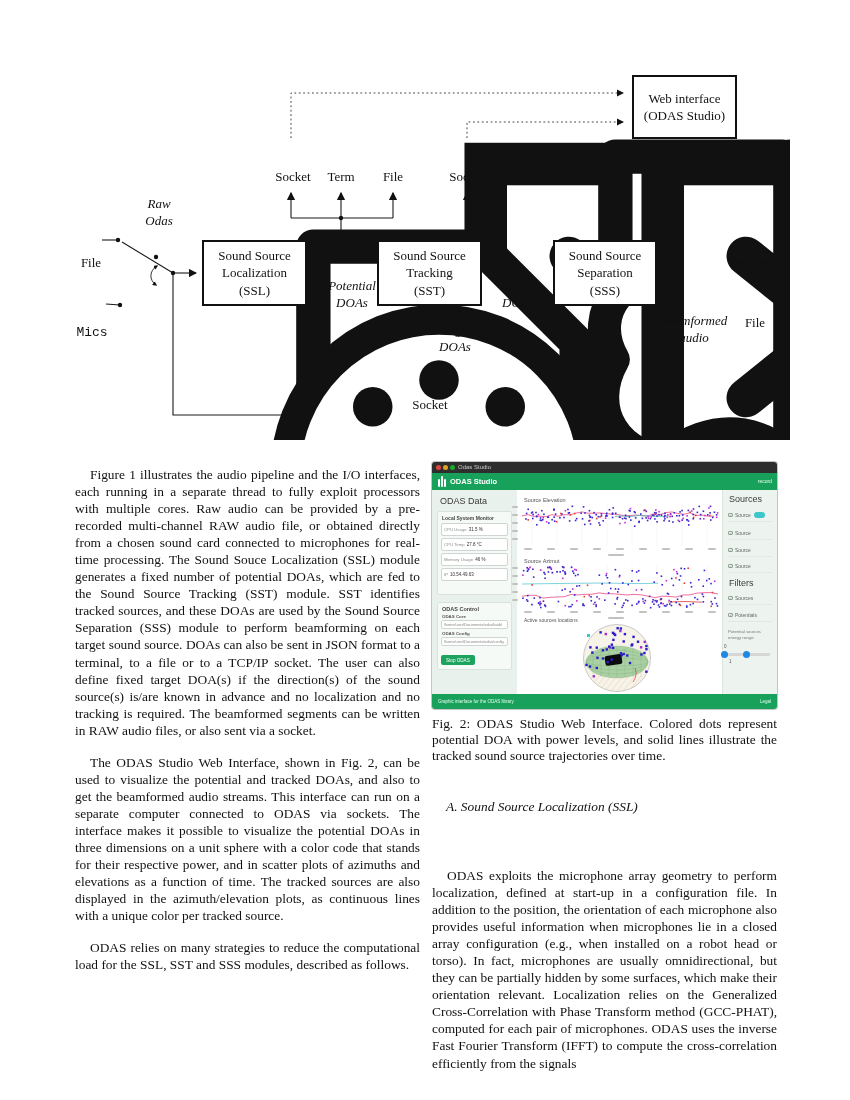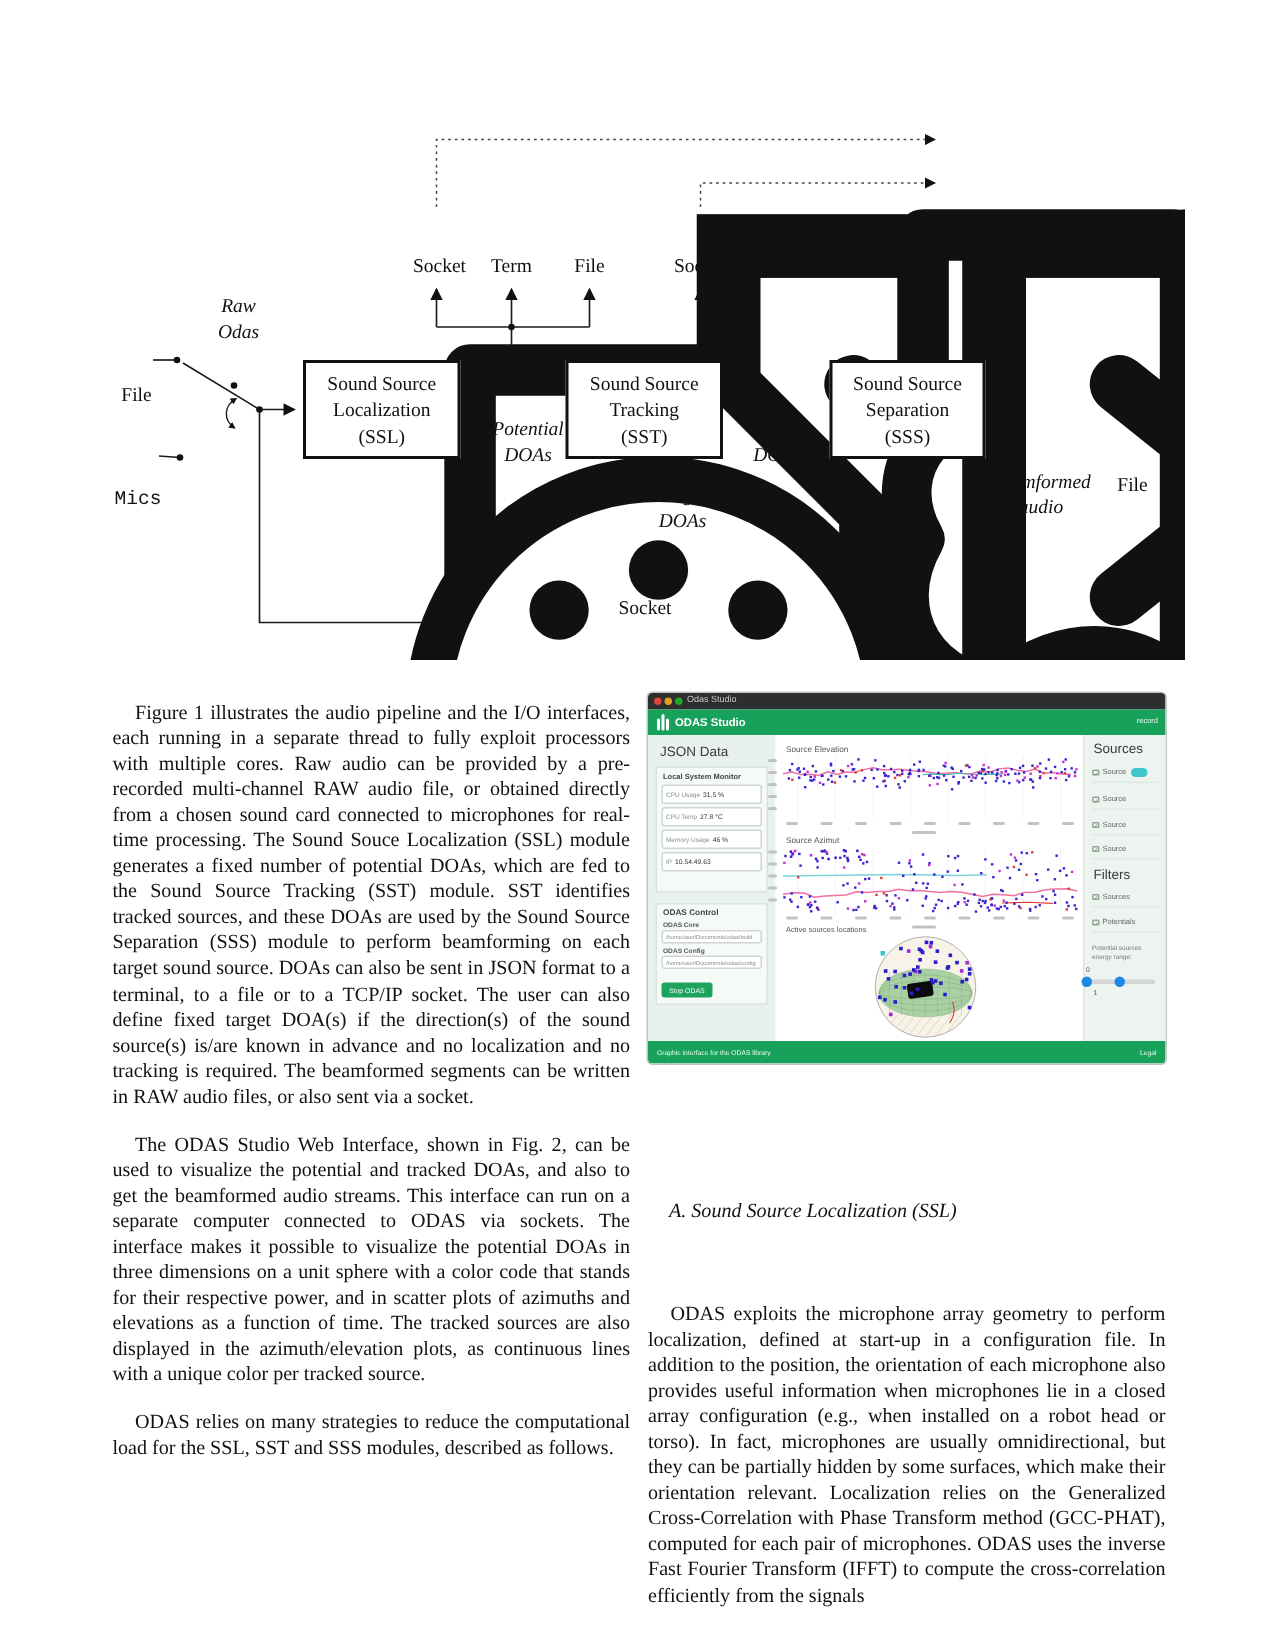--- a/index.html
+++ b/index.html
@@ -174,6 +174,8 @@
     <div class="dbox" style="left:493px;top:172px;width:100px;height:62px;">Sound Source
 Separation
 (SSS)</div>
+    <div class="dbox" style="left:572px;top:7px;width:101px;height:60px;line-height:17px;">Web interface
+(ODAS Studio)</div>
 
     <div class="flabel" style="left:203px;top:101px;width:60px;">Socket</div>
     <div class="flabel" style="left:251px;top:101px;width:60px;">Term</div>

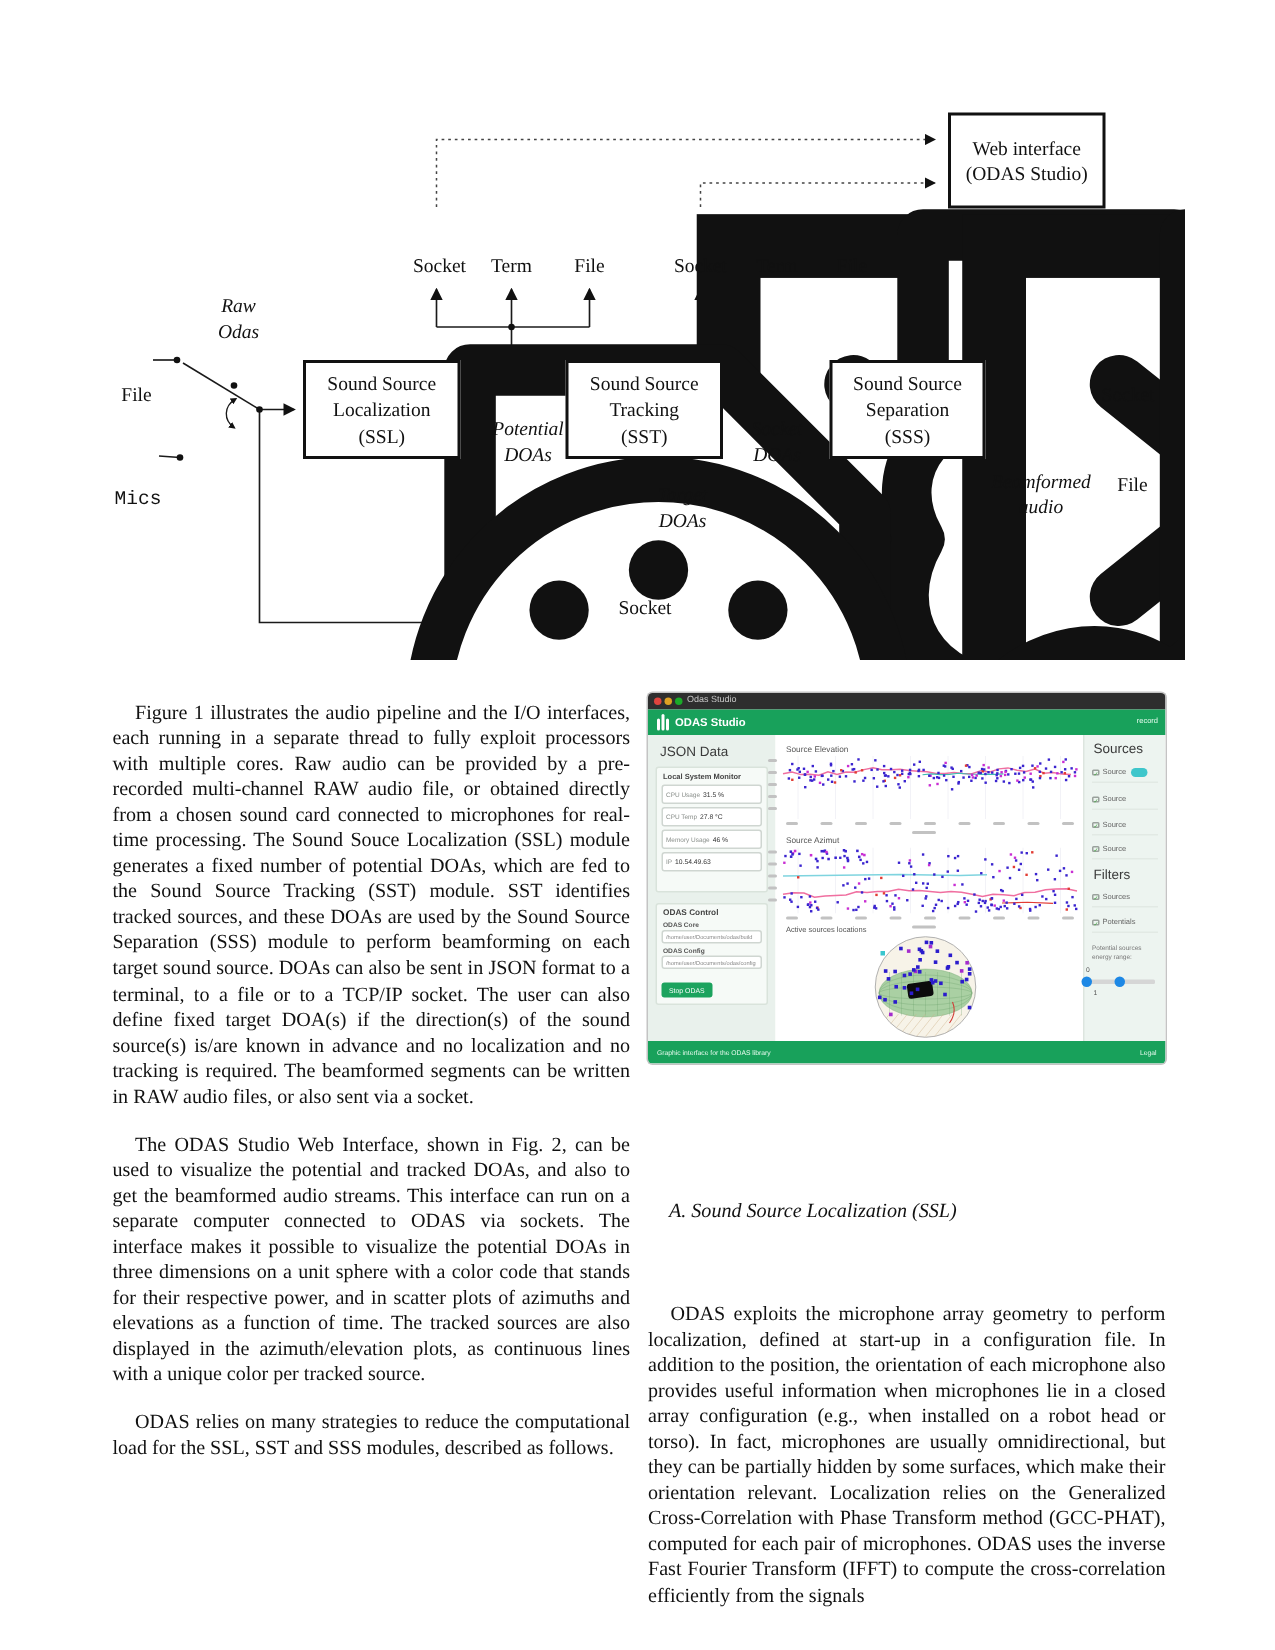--- a/index.html
+++ b/index.html
@@ -230,7 +230,7 @@
     <div class="mainbg"></div>
     <div class="panelR"></div>
 
-    <div class="f2head" style="left:8px;top:34px;">JSON Data</div>
+    <div class="f2head" style="left:8px;top:34px;">ODAS Data</div>
     <div class="f2card" style="left:5px;top:49px;width:75px;height:84px;">
       <div class="f2cardtitle">Local System Monitor</div>
       <div class="mrow">

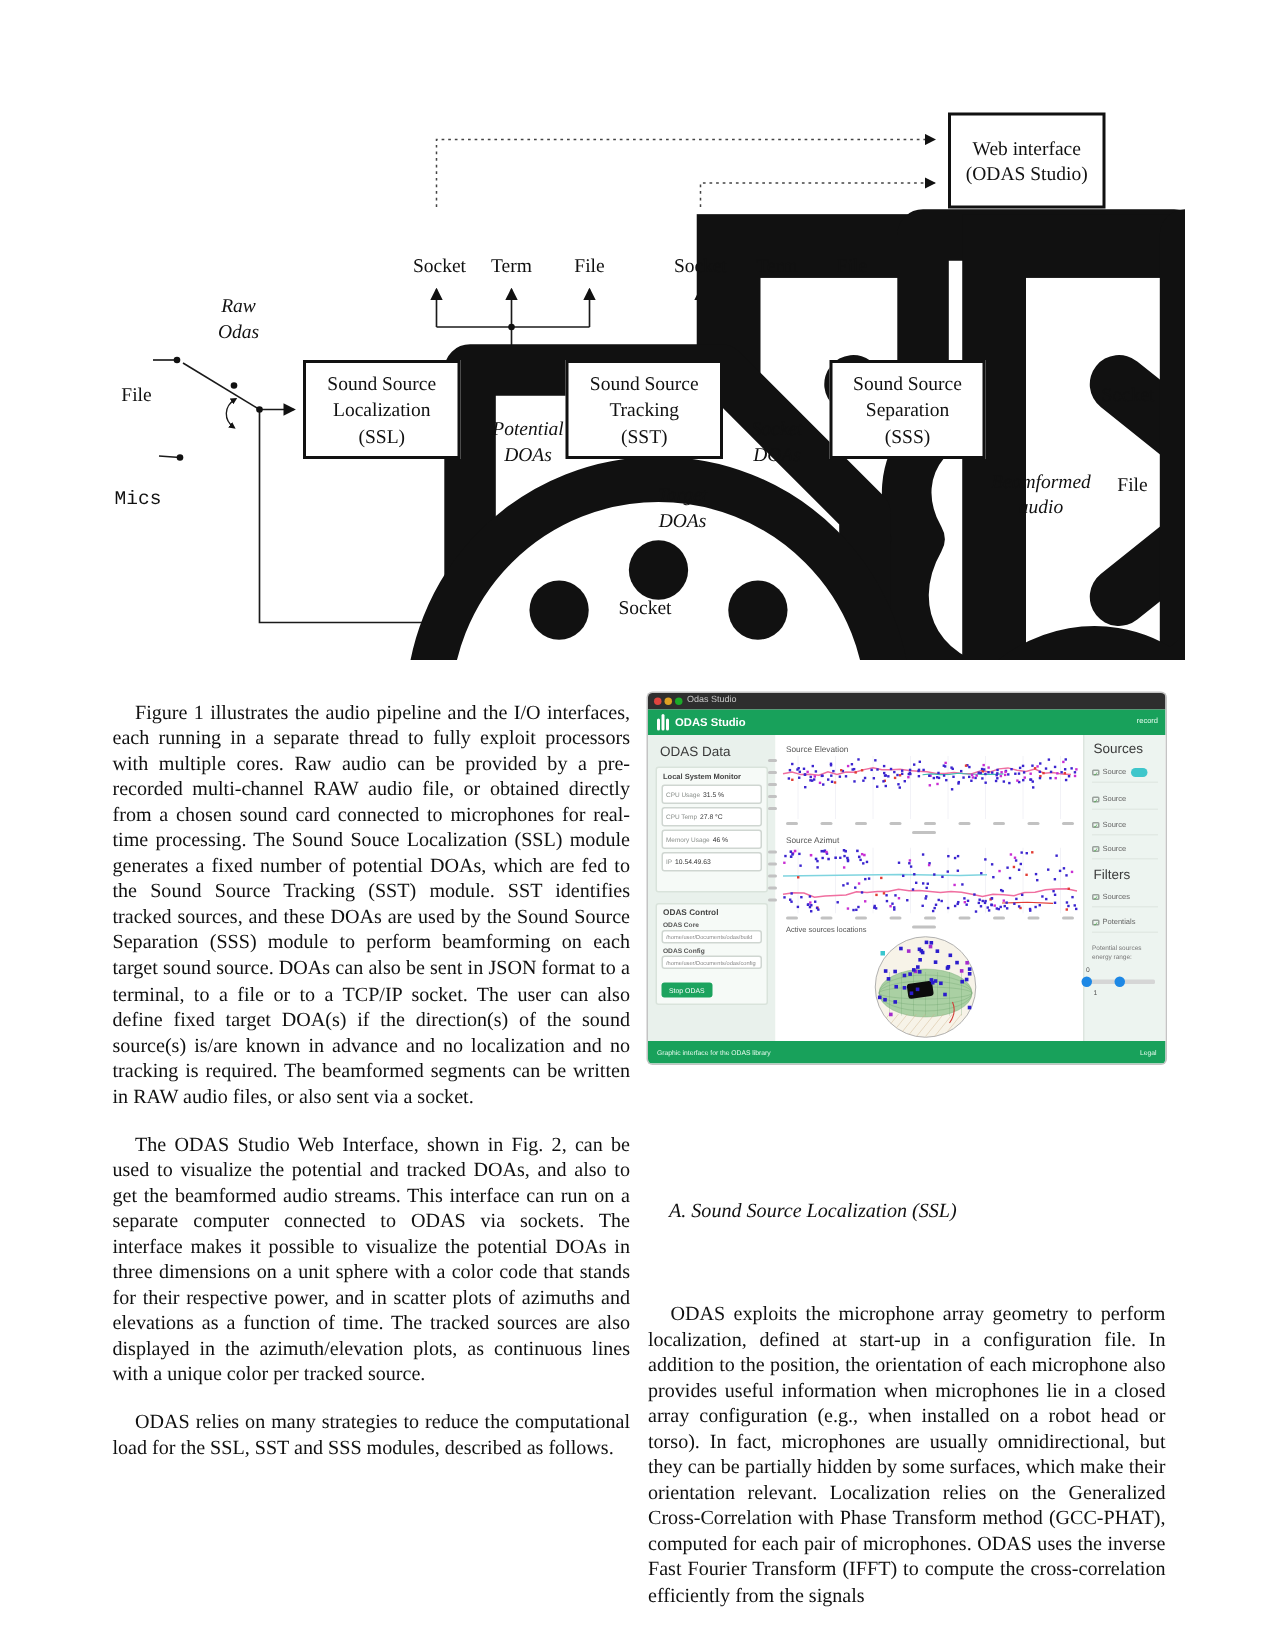--- a/index.html
+++ b/index.html
@@ -805,6 +805,7 @@
       <div class="smudge" style="left: 176px; top: 155px; width: 16px;"></div>
     </div>
 
+  <div class="col caption2" style="left:432px;top:716px;">Fig. 2: ODAS Studio Web Interface. Colored dots represent potential DOA with power levels, and solid lines illustrate the tracked sound source trajectories over time.</div>
   <div class="col secheading" style="left:432px;top:799px;">A. Sound Source Localization (SSL)</div>
   <div class="col" style="left:432px;top:824px;margin-top:43px;">
     <p class="para">ODAS exploits the microphone array geometry to perform localization, defined at start-up in a configuration file. In addition to the position, the orientation of each microphone also provides useful information when microphones lie in a closed array configuration (e.g., when installed on a robot head or torso). In fact, microphones are usually omnidirectional, but they can be partially hidden by some surfaces, which make their orientation relevant. Localization relies on the Generalized Cross-Correlation with Phase Transform method (GCC-PHAT), computed for each pair of microphones. ODAS uses the inverse Fast Fourier Transform (IFFT) to compute the cross-correlation efficiently from the signals</p>

